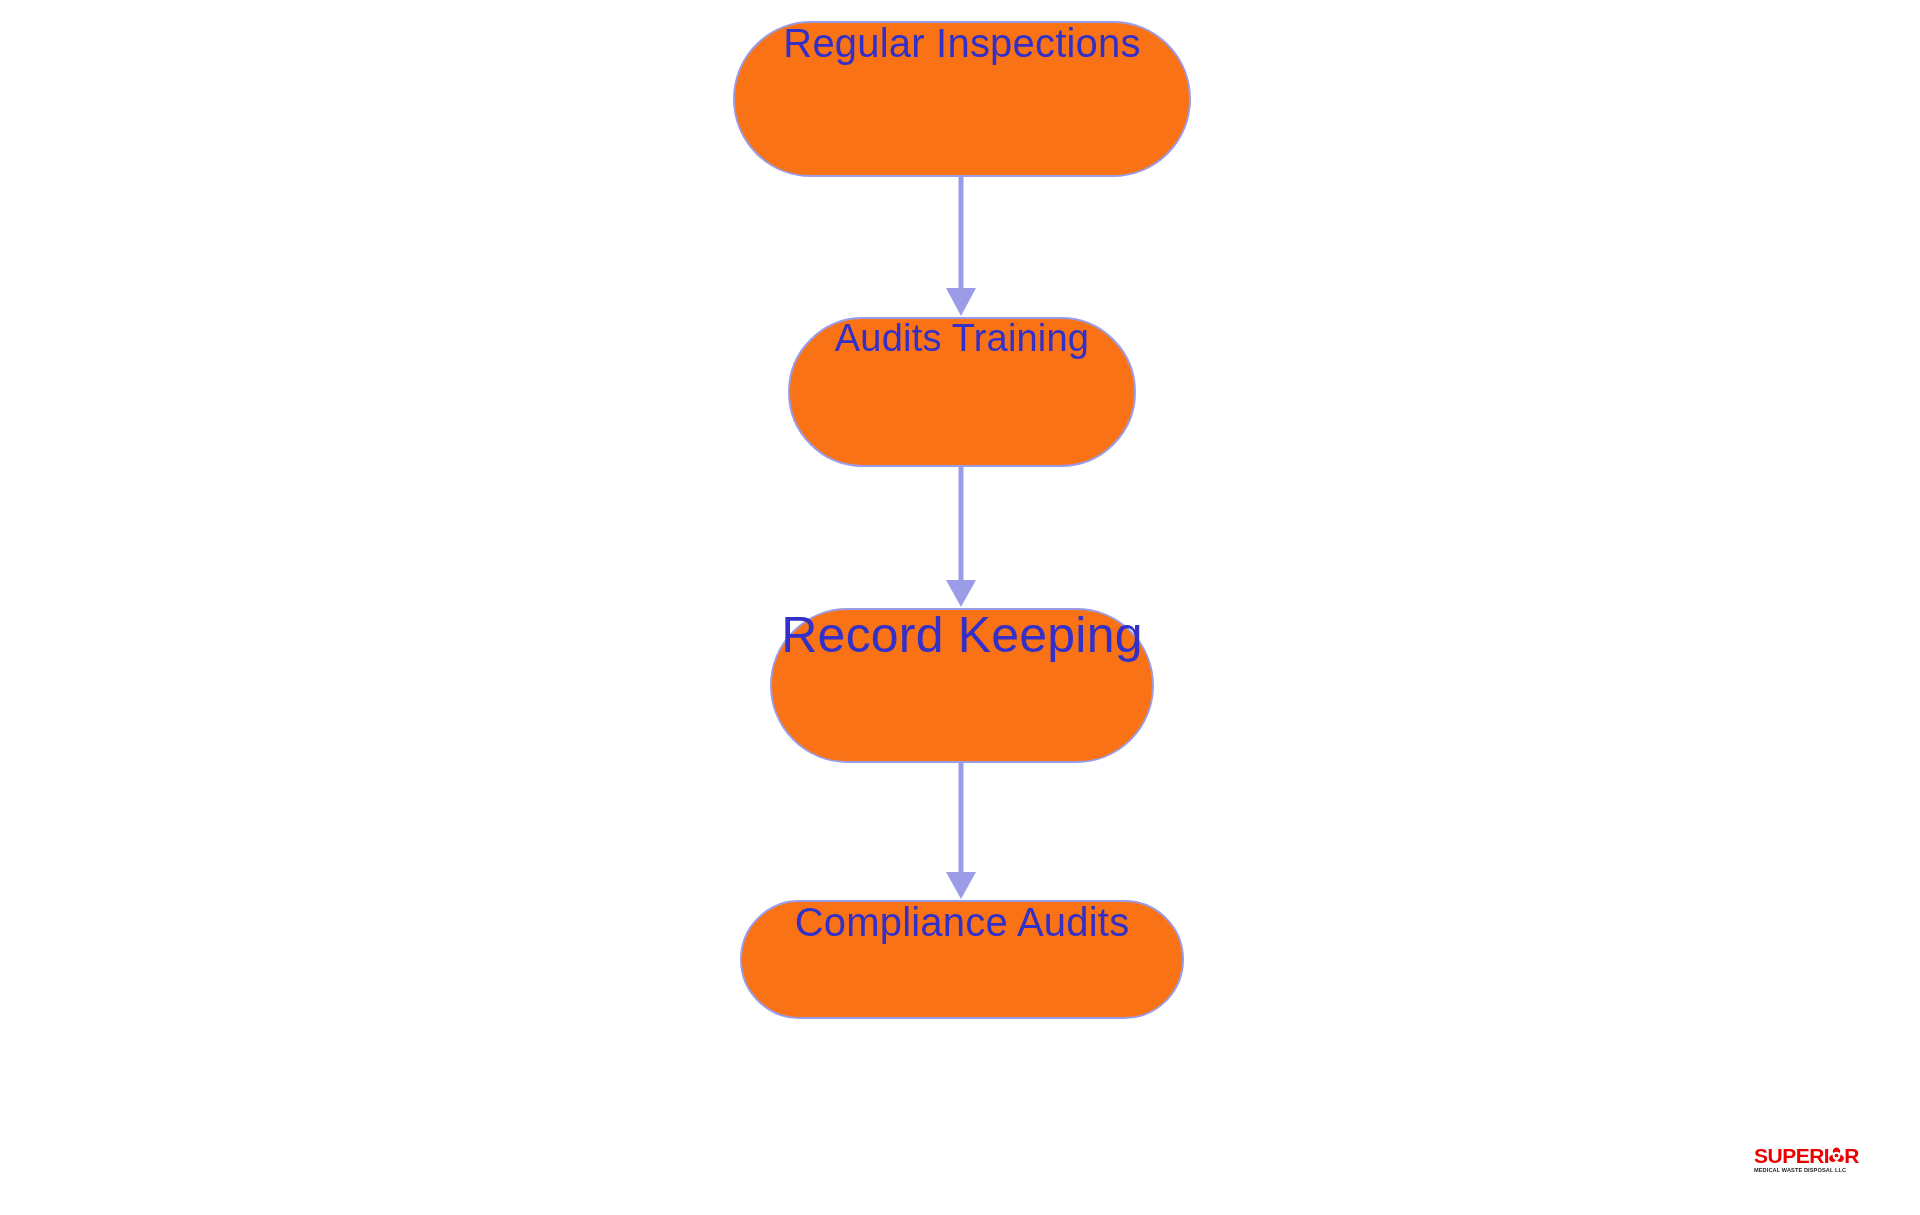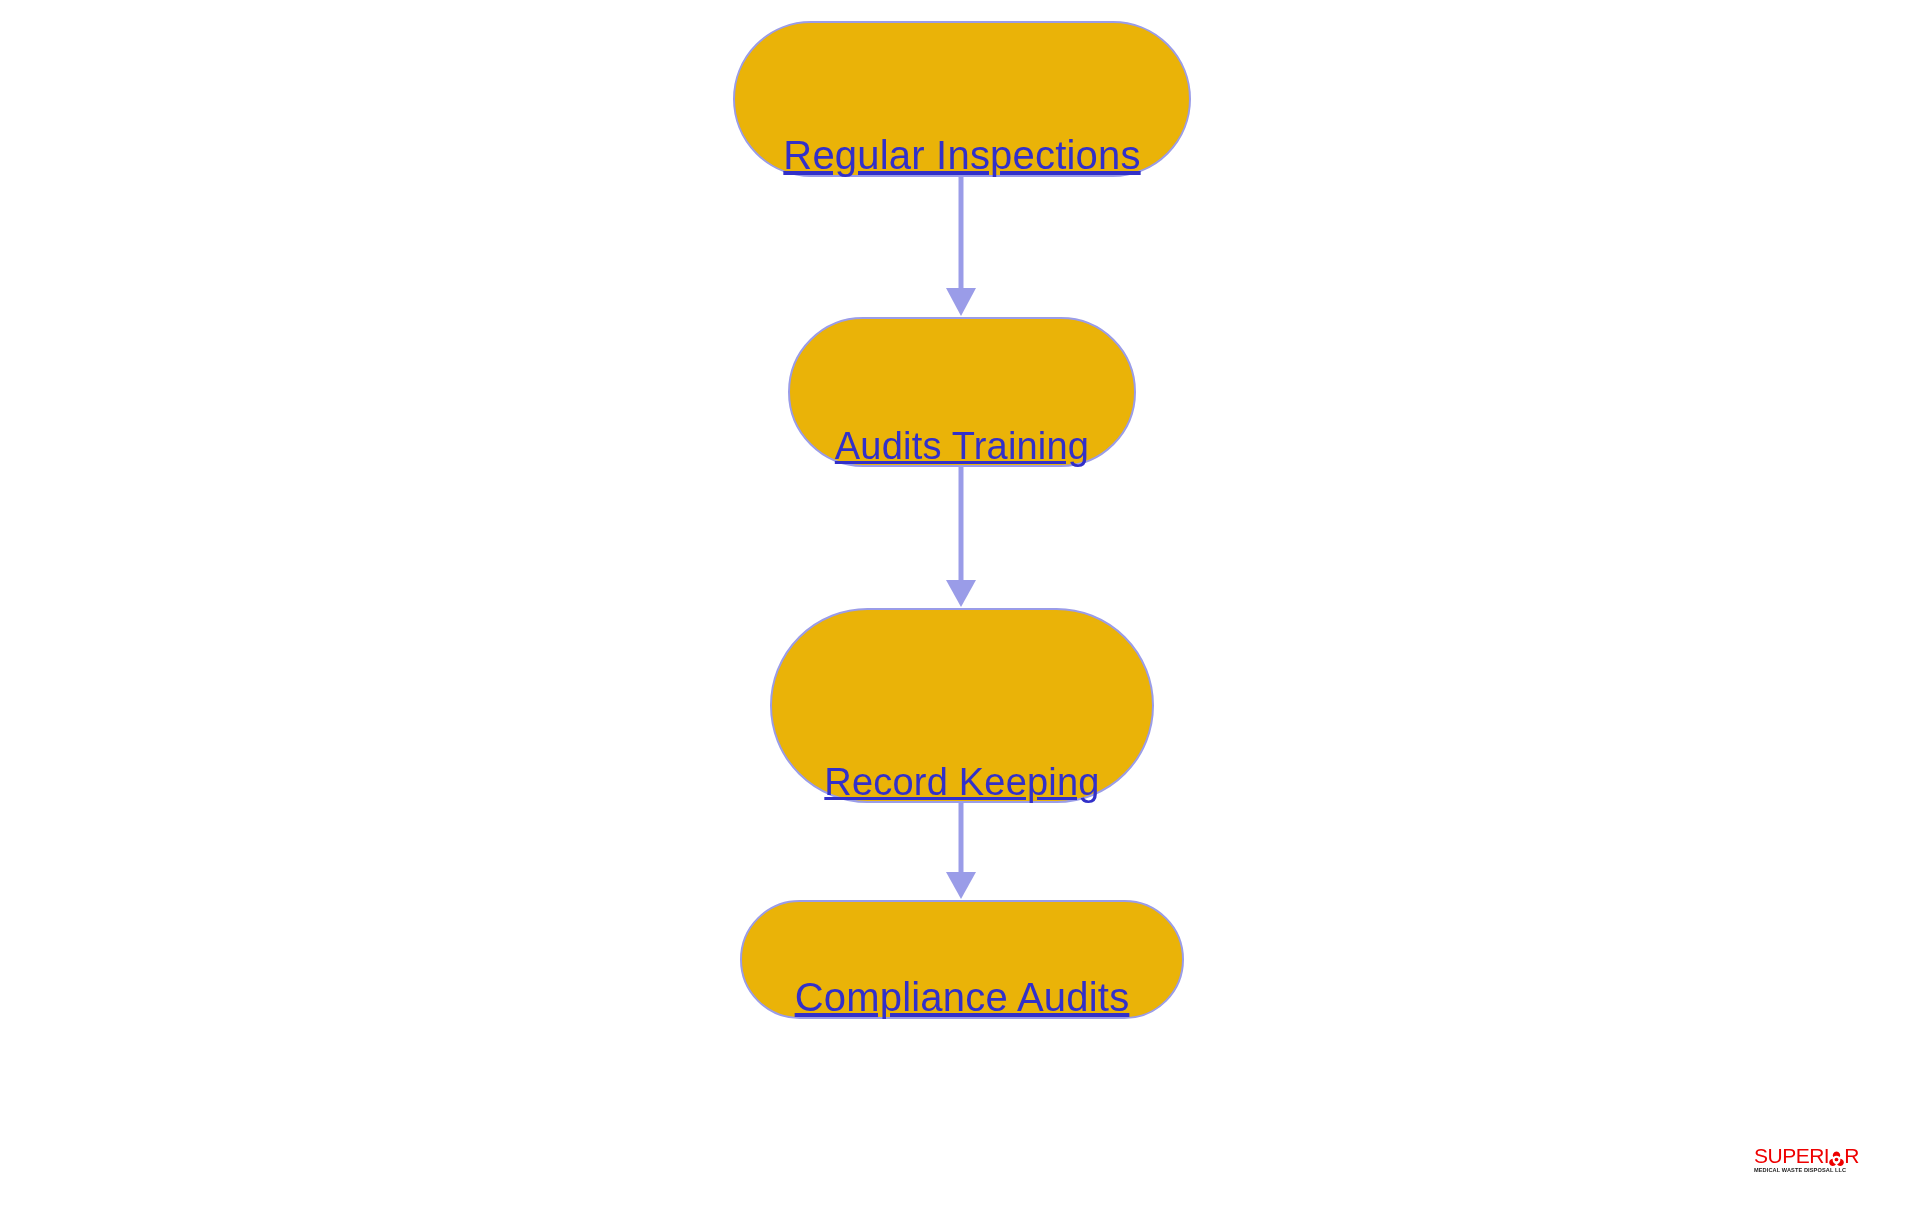--- a/index.html
+++ b/index.html
@@ -26,9 +26,9 @@
     position: absolute;
     box-sizing: border-box;
     display: flex;
-    align-items: flex-end;
+    align-items: flex-start;
     justify-content: center;
-    background: #eab308;
+    background: #f97316;
     border: 2px solid #9a9ce8;
     border-radius: 999px;
     color: #3230c9;
@@ -37,7 +37,6 @@
     letter-spacing: 0.2px;
     white-space: nowrap;
     user-select: none;
-    text-decoration: underline;
   }
 
   .flow-node .node-label {

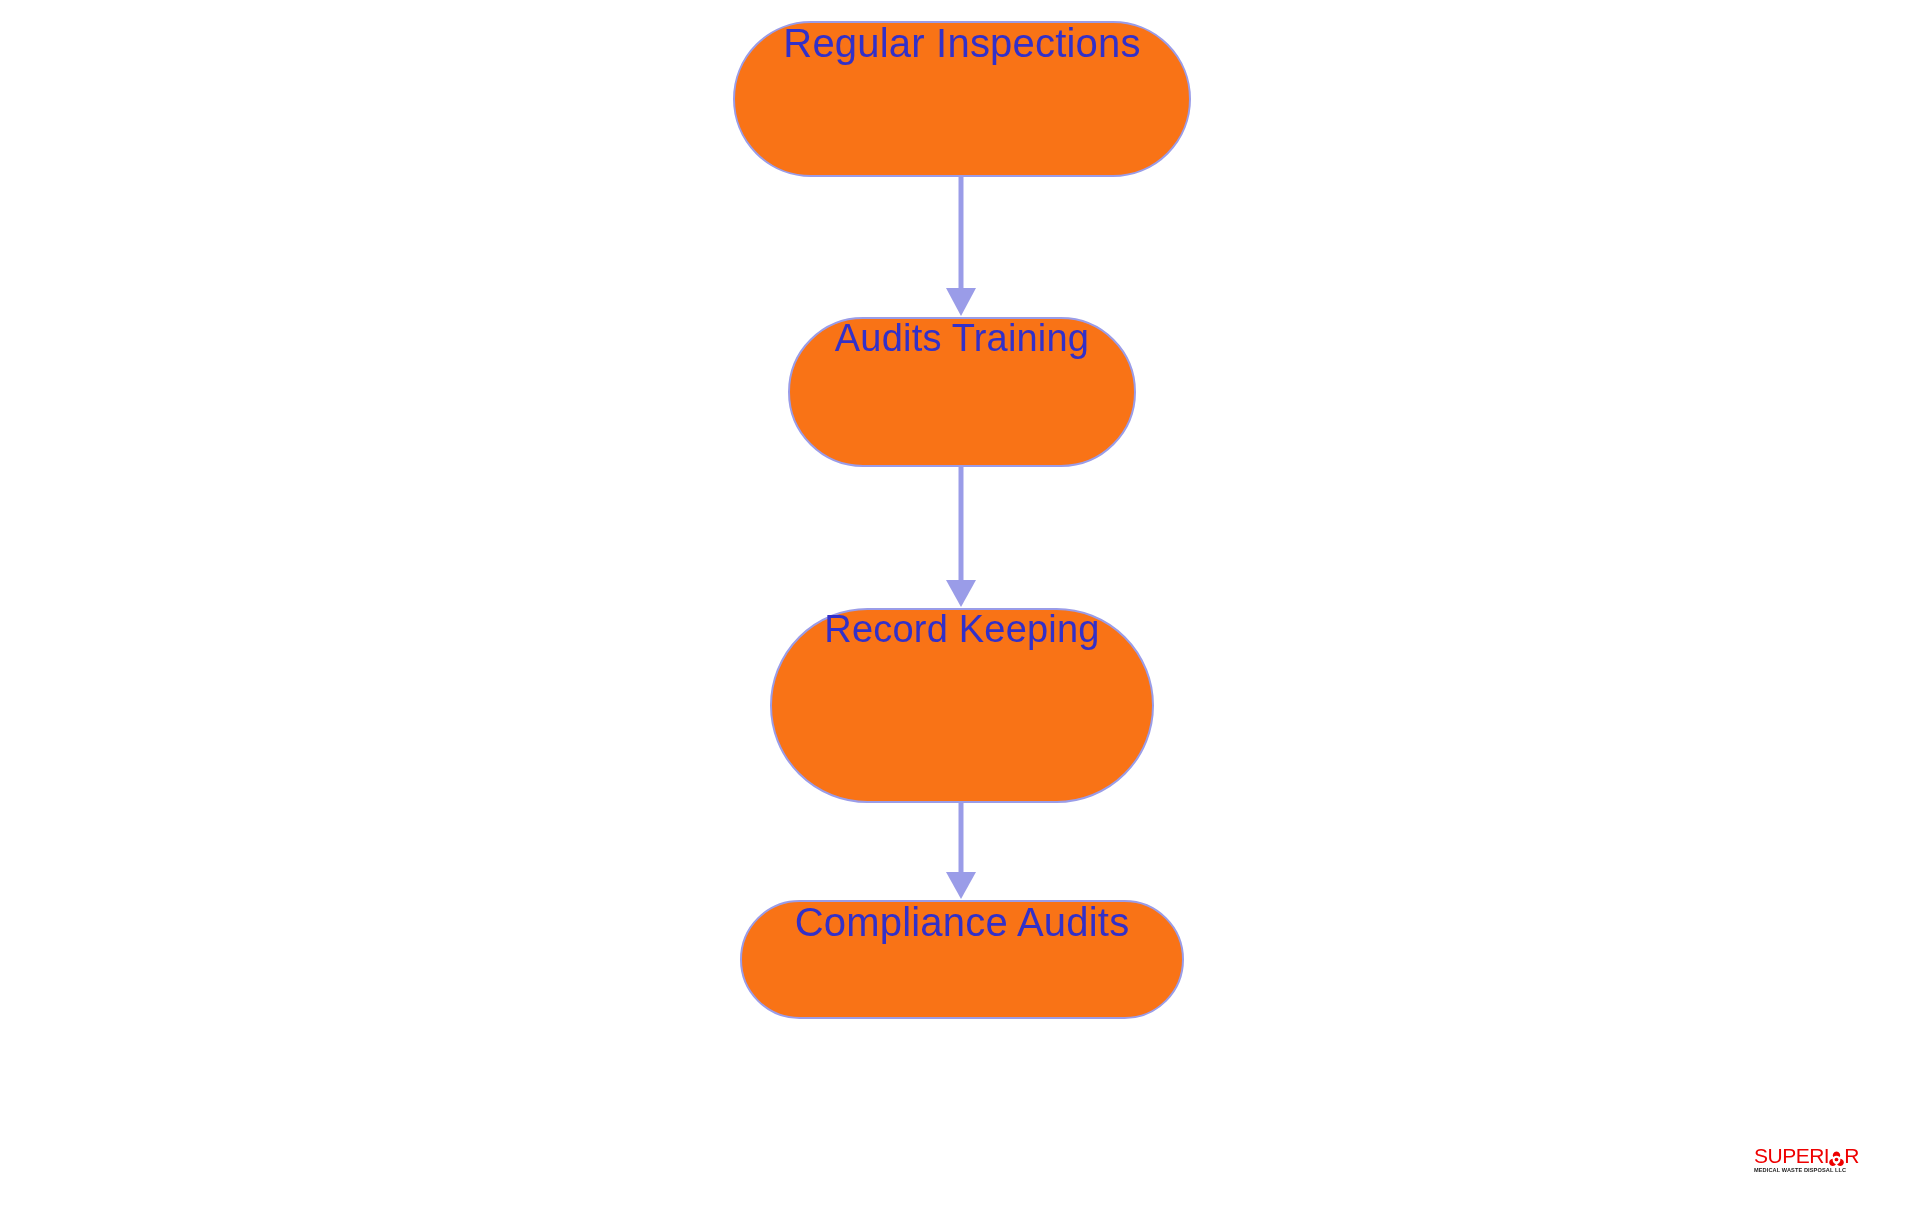--- a/index.html
+++ b/index.html
@@ -47,7 +47,7 @@
   
   #node-0 { left: 733px;  top: 21px;   width: 458px; height: 156px; font-size: 40px; }
   #node-1 { left: 788px;  top: 317px;  width: 348px; height: 150px; font-size: 38px; }
-  #node-2 { left: 770px;  top: 608px;  width: 384px; height: 195px; font-size: 38px; }
+  #node-2 { left: 770px;  top: 608px;  width: 384px; height: 155px; font-size: 50px; }
   #node-3 { left: 740px;  top: 900px;  width: 444px; height: 119px; font-size: 40px; }
 
   .flow-edge {

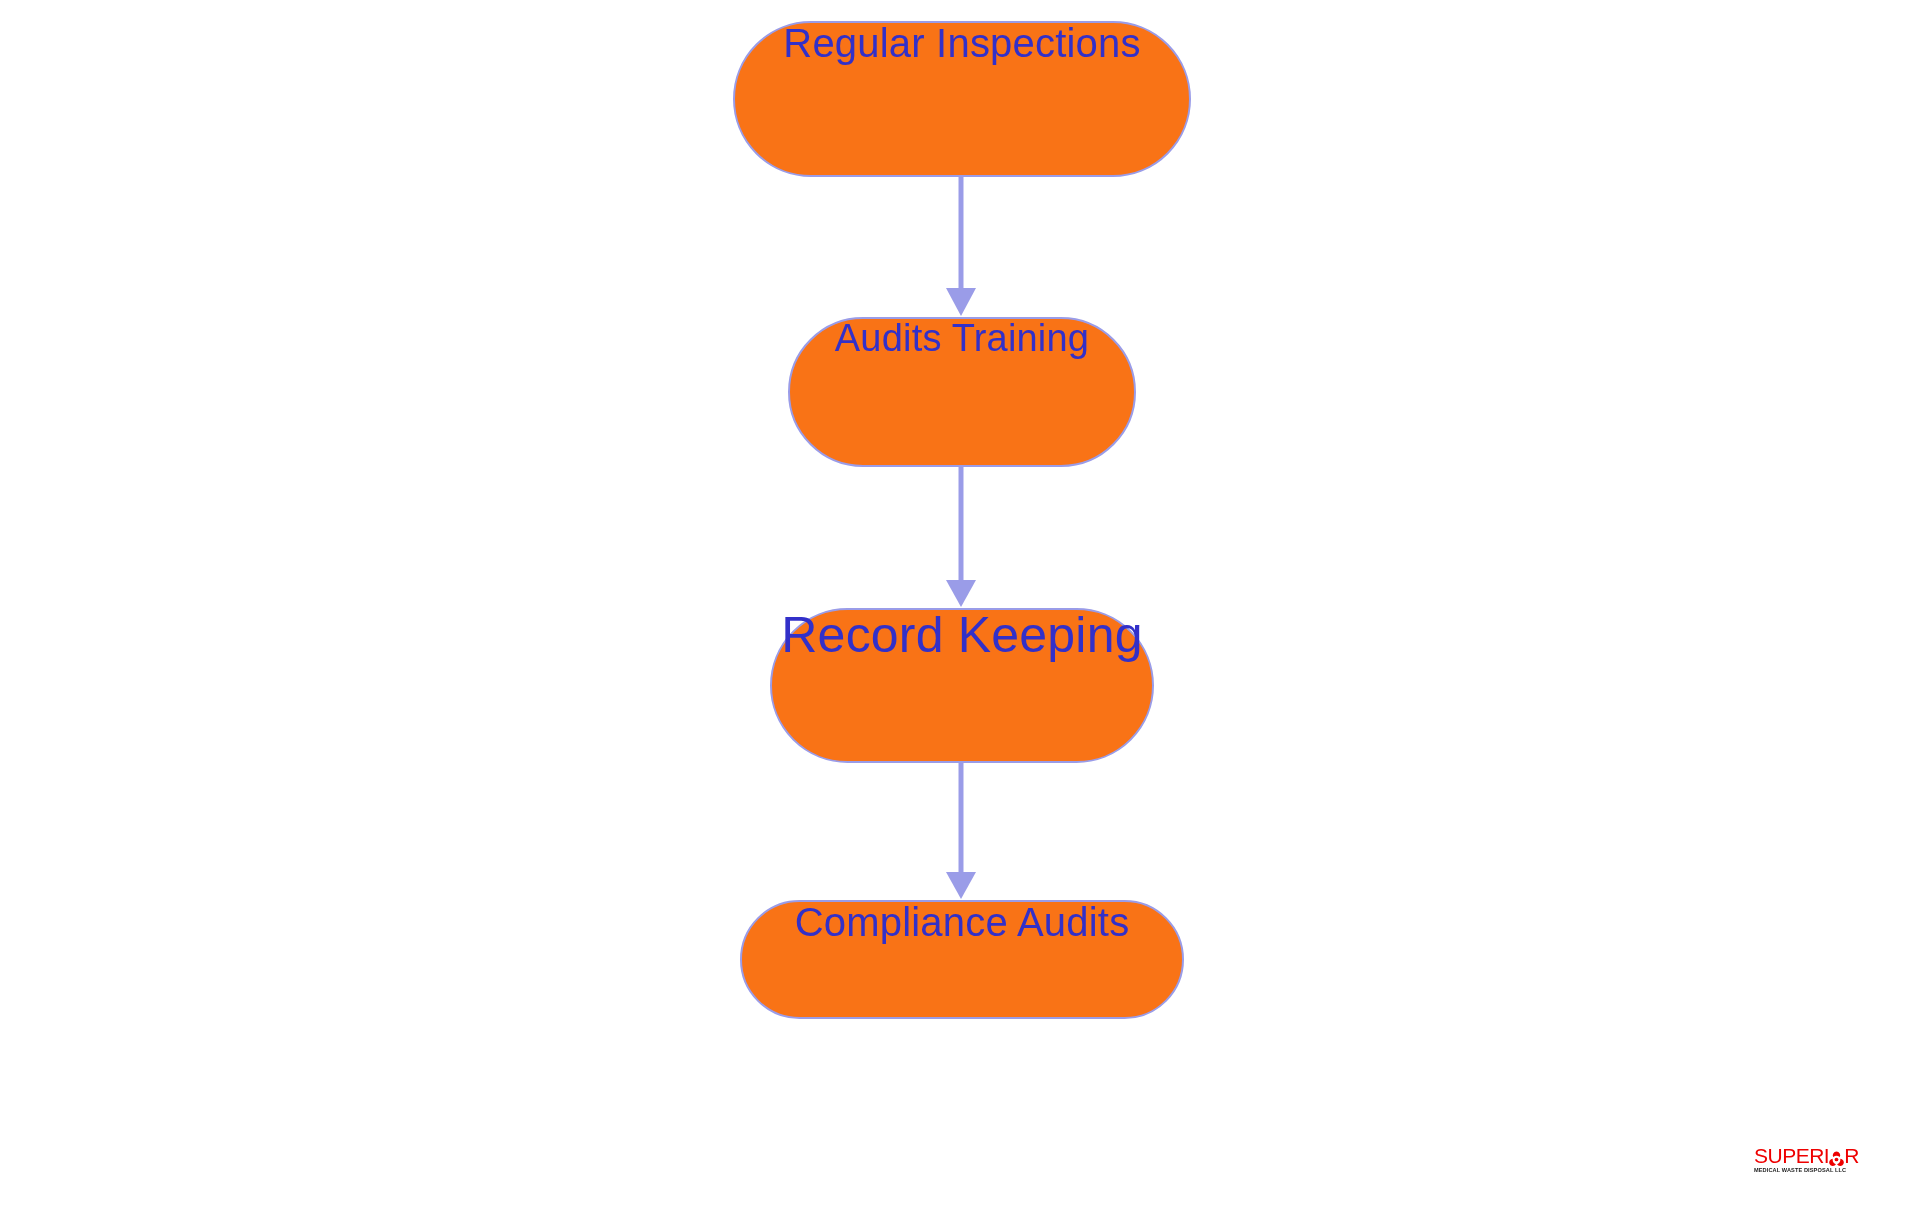--- a/index.html
+++ b/index.html
@@ -78,10 +78,10 @@
   }
   #watermark .wm-wordmark {
     display: flex;
-    align-items: flex-end;
+    align-items: flex-start;
     justify-content: flex-start;
     font-family: "Liberation Sans", sans-serif;
-    font-weight: 400;
+    font-weight: 700;
     font-size: 21px;
     line-height: 1;
     letter-spacing: -0.5px;

